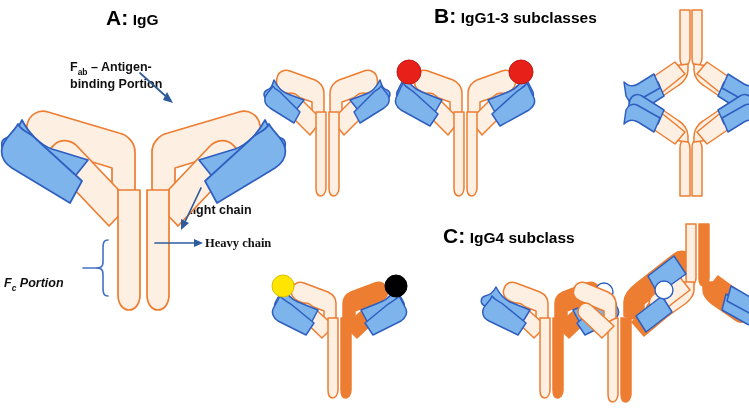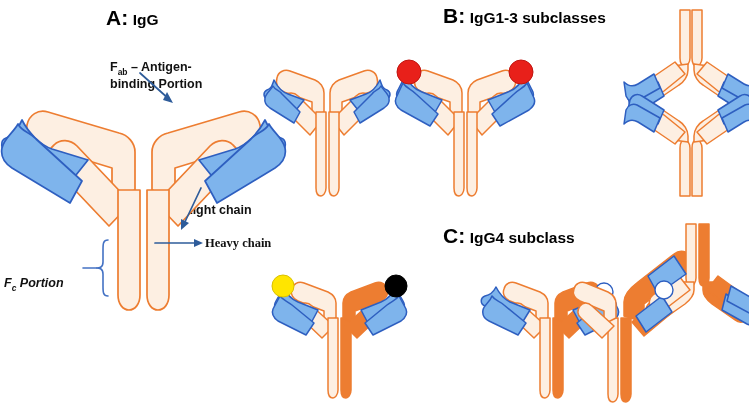--- a/index.html
+++ b/index.html
@@ -77,7 +77,7 @@
     </g>
   </svg>
 
-  <div class="ttl" style="left:443px;top:4px;">
+  <div class="ttl" style="left:434px;top:4px;">
     <span class="big">B</span><span class="big">:</span>&nbsp;<span class="rest">IgG1-3 subclasses</span>
   </div>
 

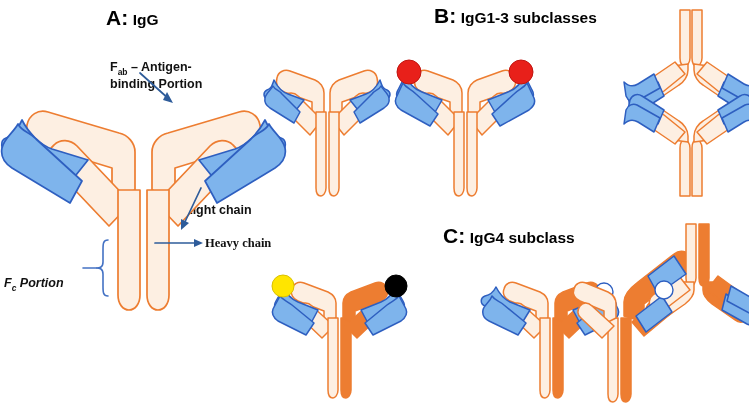--- a/index.html
+++ b/index.html
@@ -24,7 +24,7 @@
     <span class="big">A</span><span class="big">:</span>&nbsp;<span class="rest">IgG</span>
   </div>
 
-  <div class="lbl" style="left:70px;top:60px;margin-left:40px;">
+  <div class="lbl" style="left:70px;top:60px;">
     <span>F</span><sub>ab</sub><span> – Antigen-</span><br>
     <span>binding Portion</span>
   </div>

